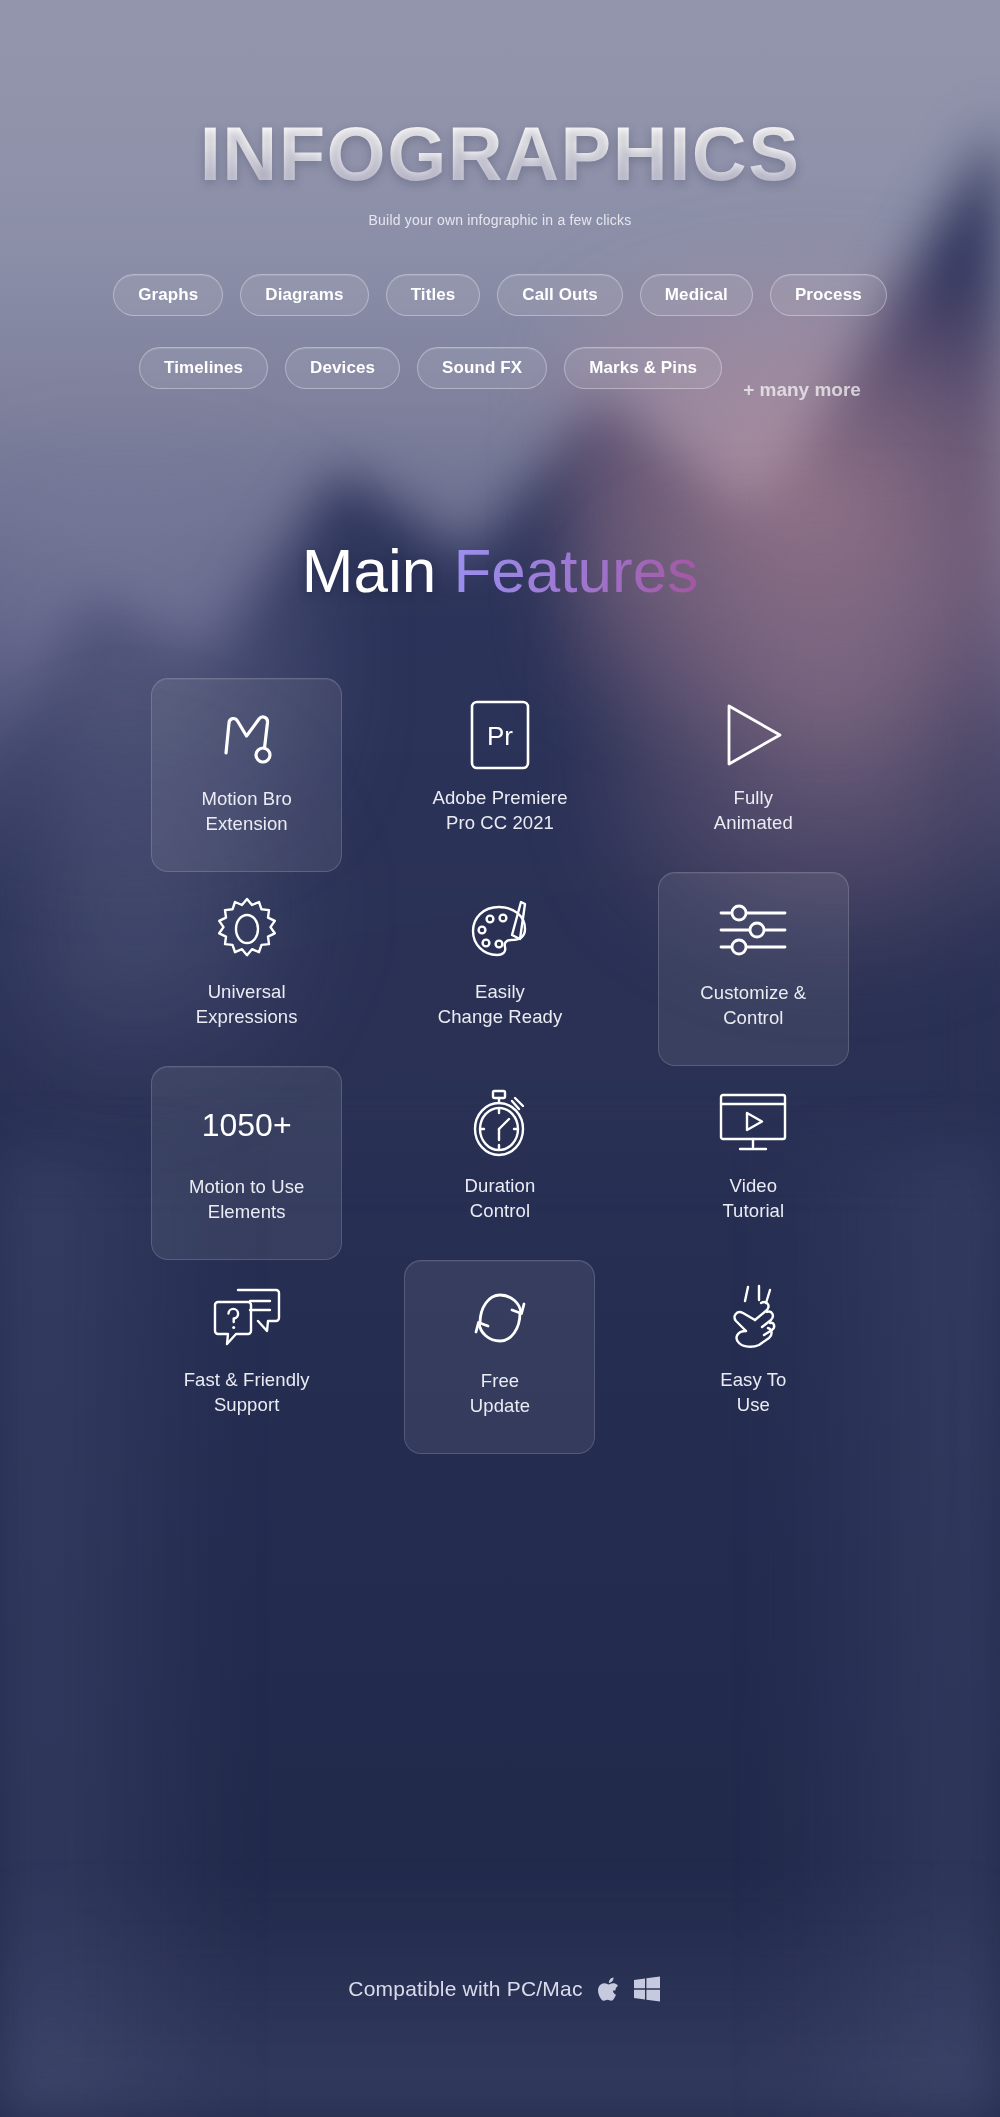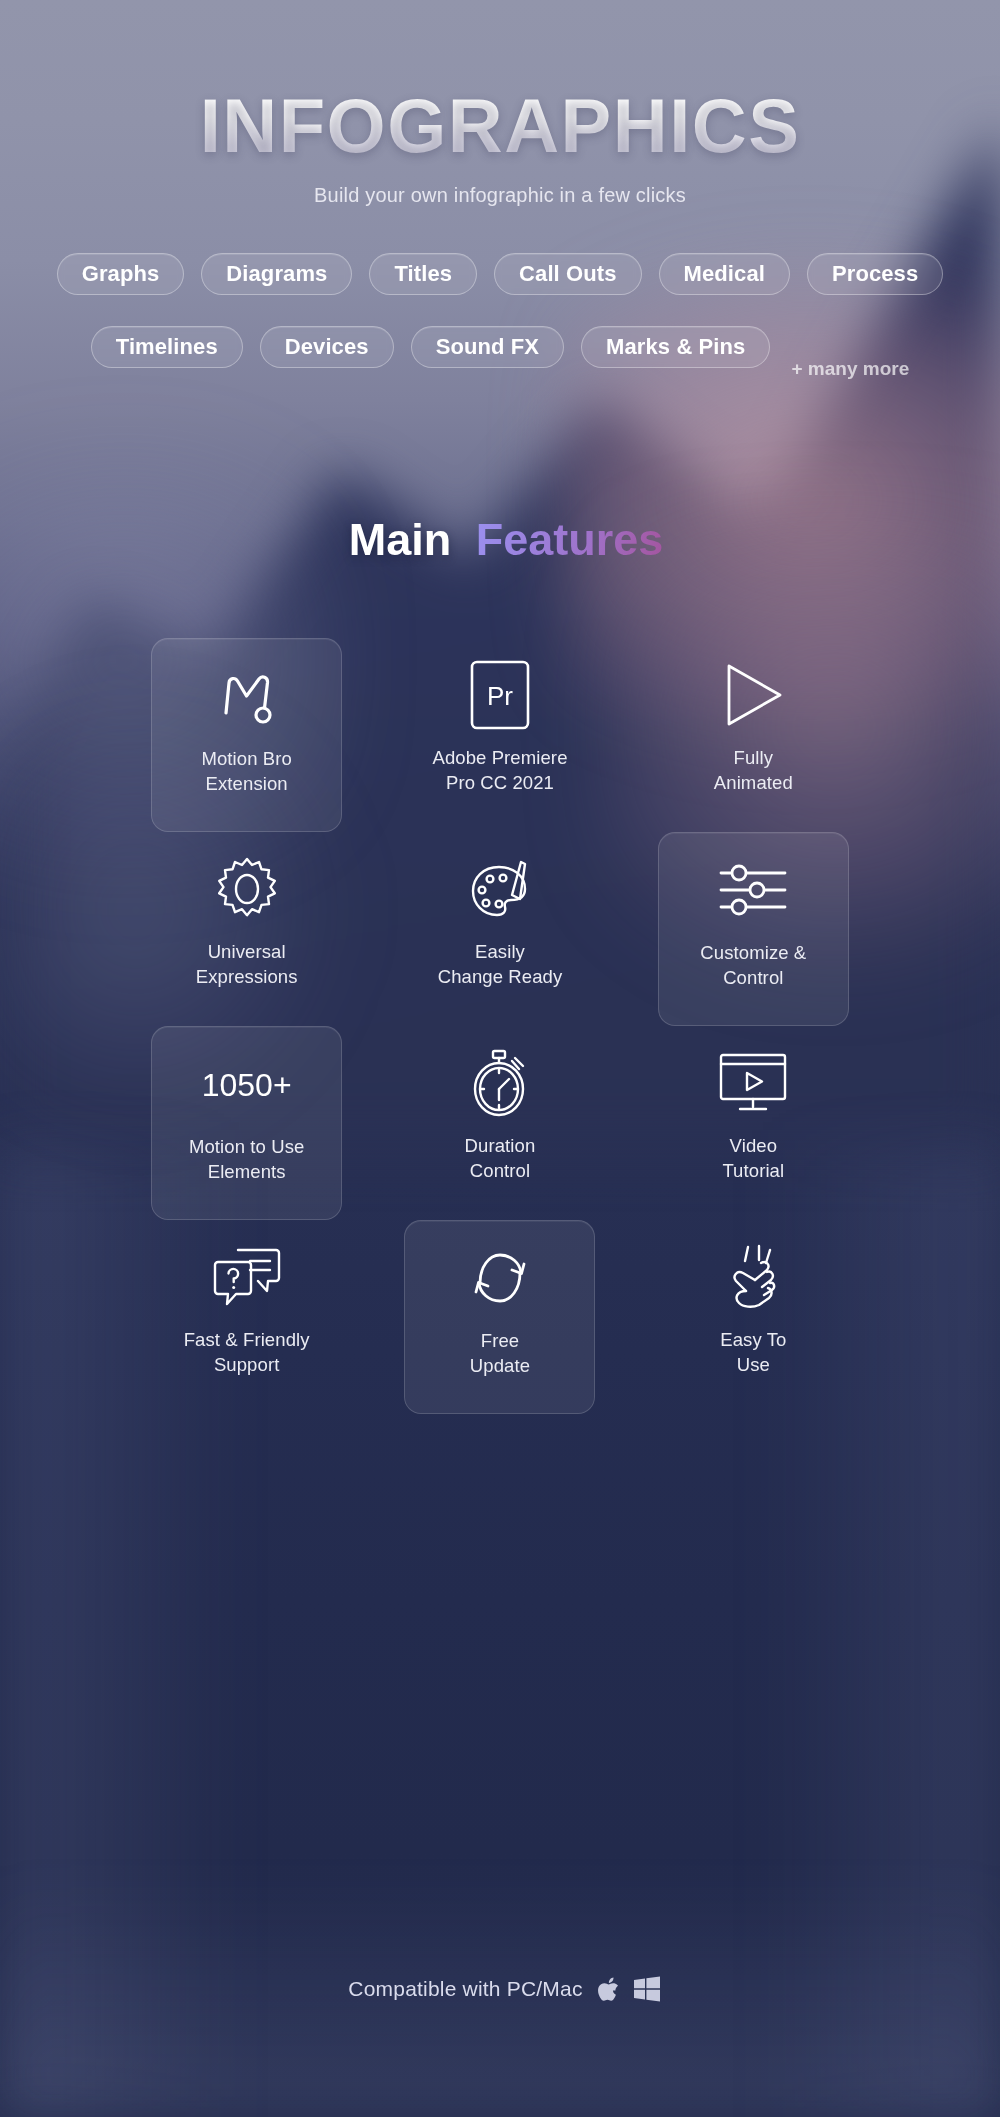--- a/index.html
+++ b/index.html
@@ -78,7 +78,7 @@
   #page { position:relative; z-index:2; width:1000px; height:2117px; }
 
   
-  .hero { padding-top:88px; text-align:center; }
+  .hero { padding-top:116px; text-align:center; }
   .hero-title {
     font-size:76px;
     font-weight:800;

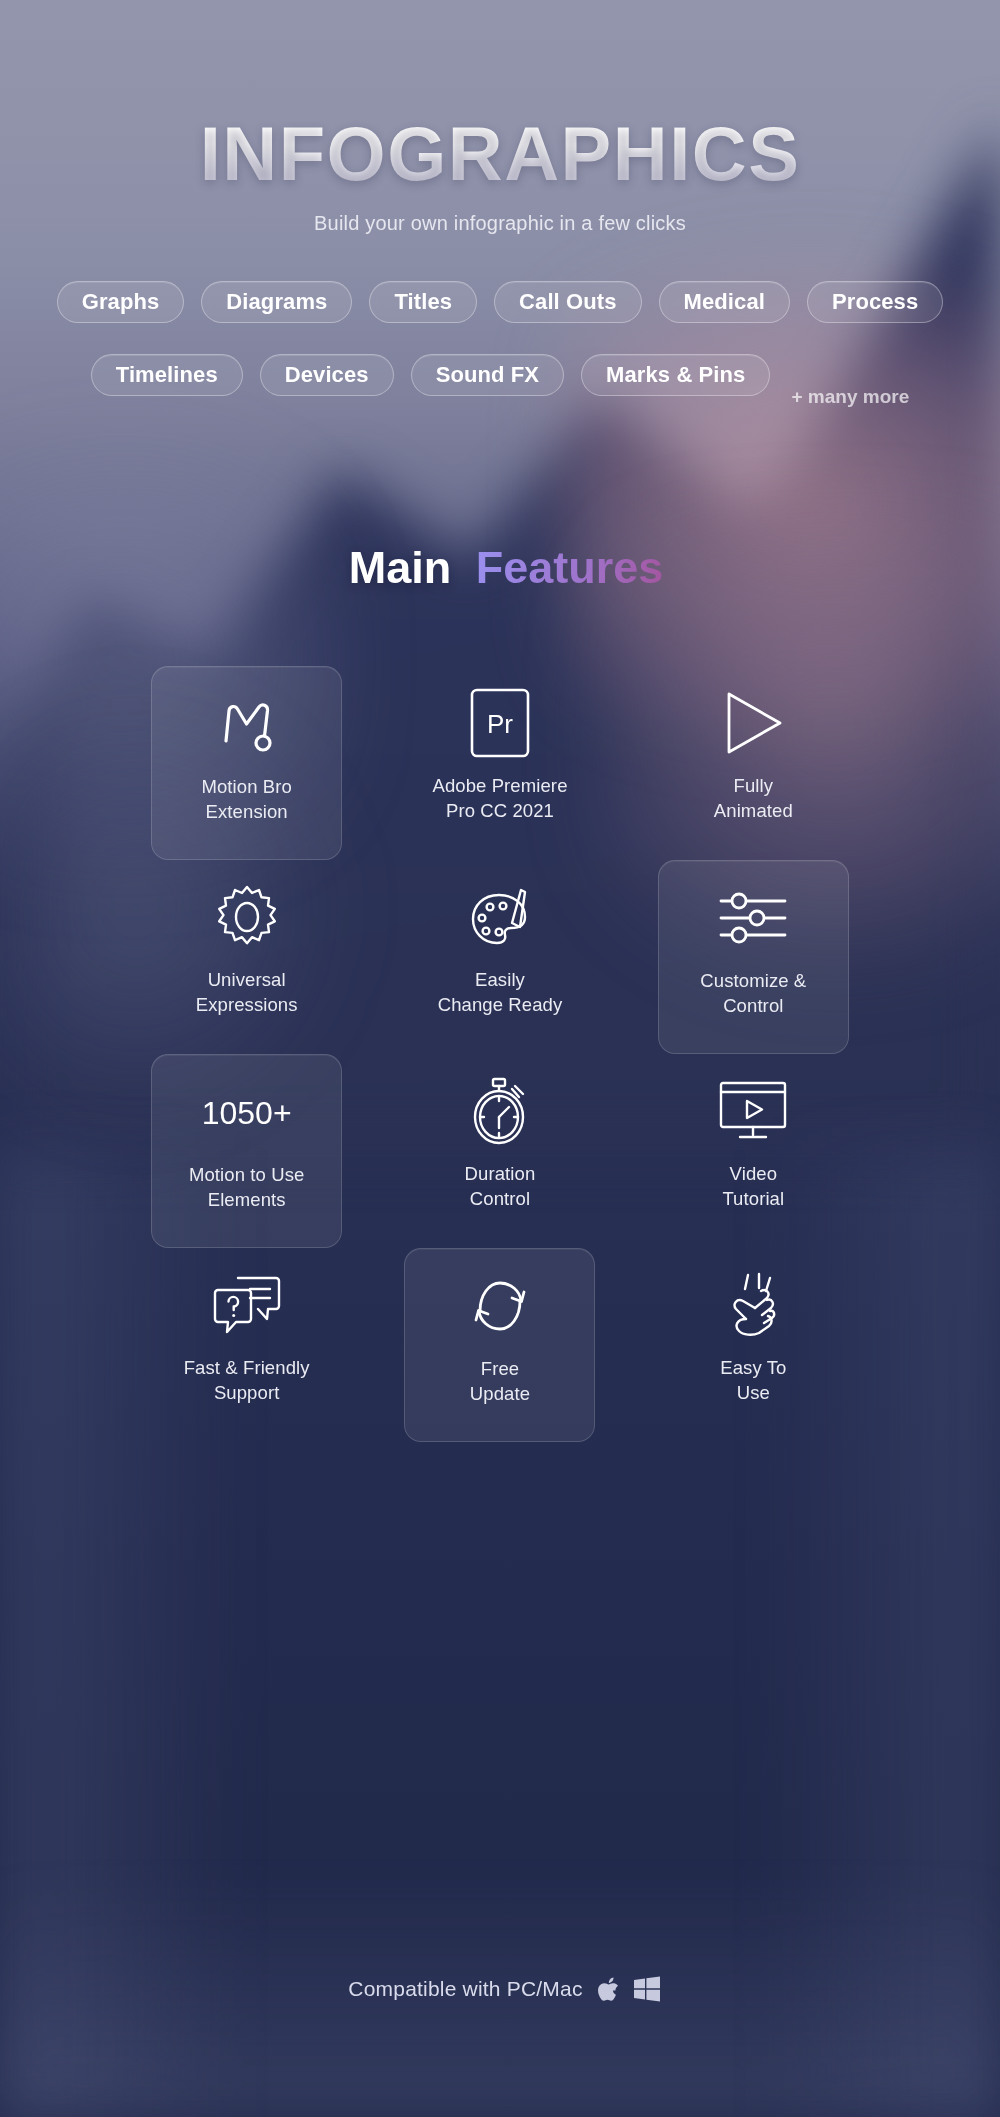--- a/index.html
+++ b/index.html
@@ -93,7 +93,7 @@
   }
   .hero-sub {
     margin-top:20px;
-    font-size:20px;
+    font-size:14px;
     font-weight:300;
     color:#e6e6ef;
     letter-spacing:.2px;

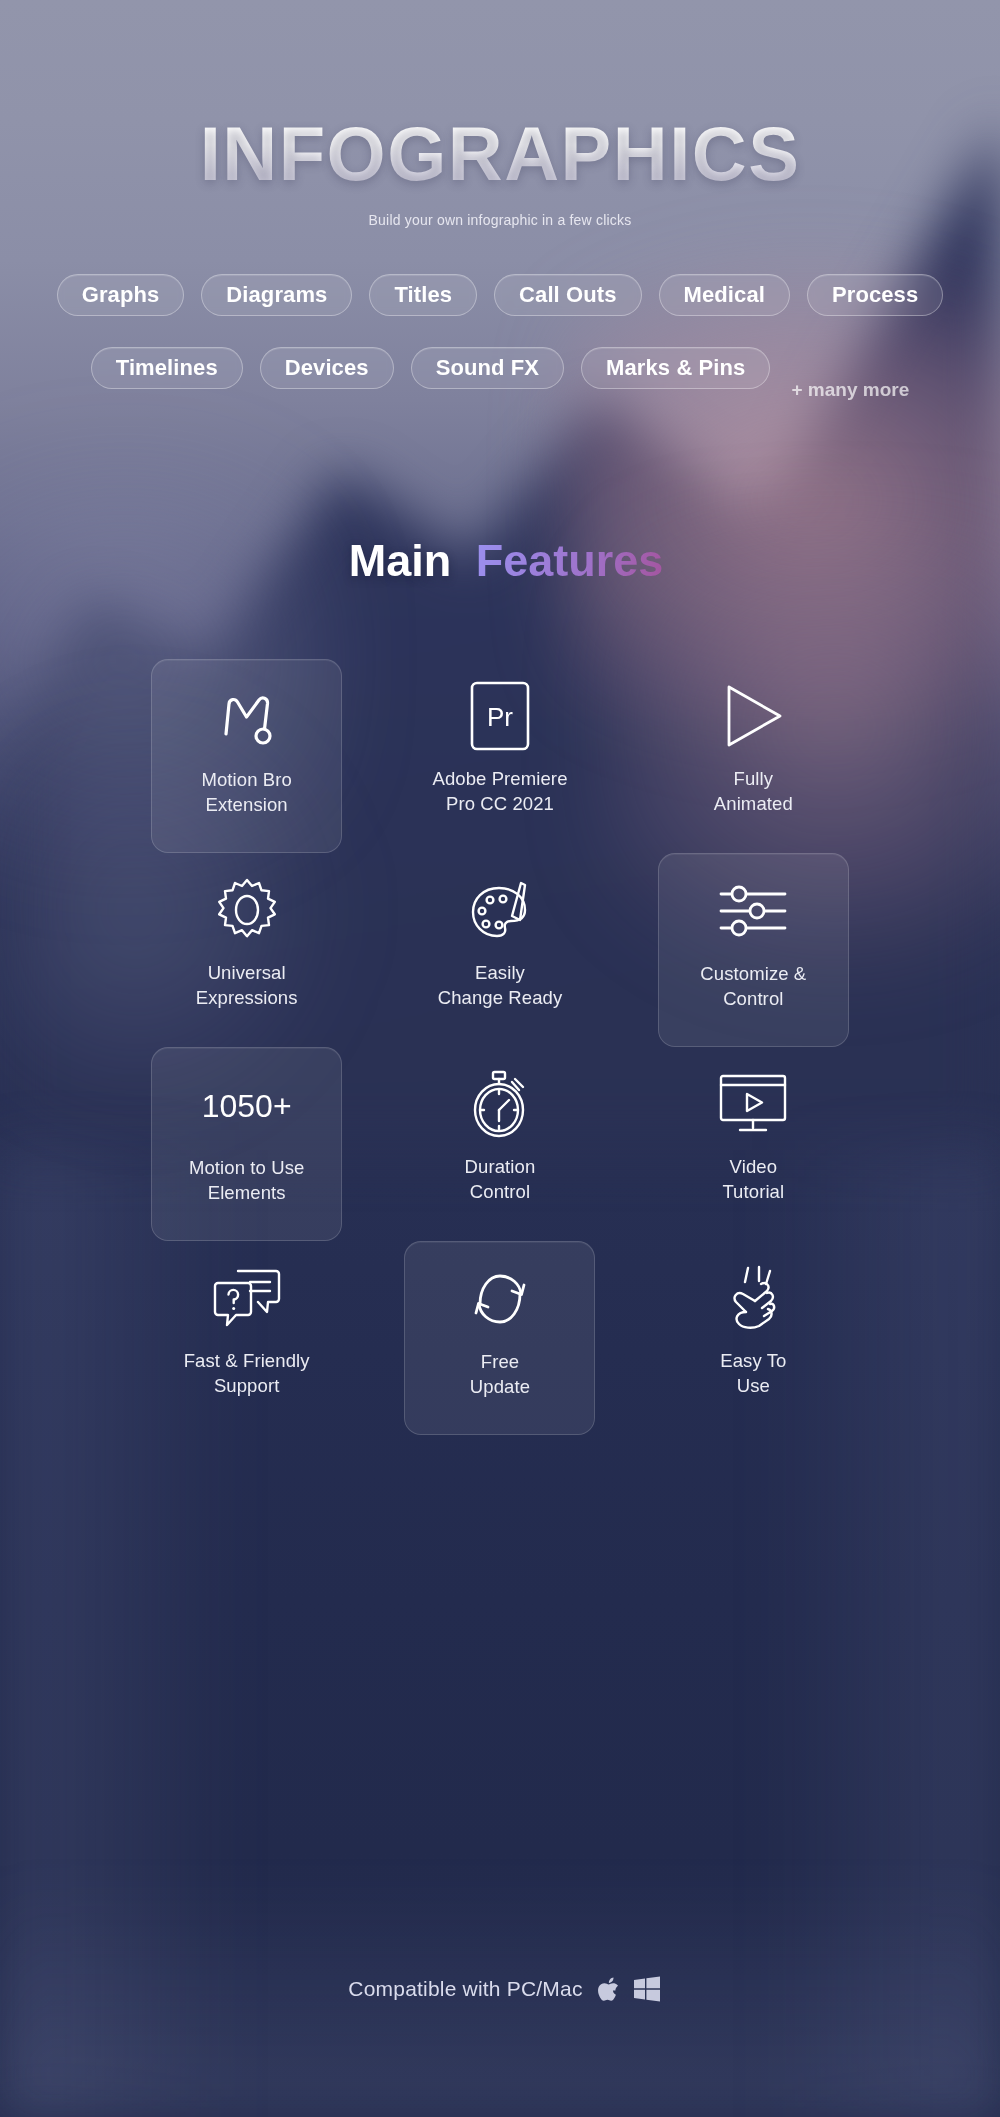--- a/index.html
+++ b/index.html
@@ -110,7 +110,7 @@
     border:1px solid rgba(255,255,255,.34);
     background:rgba(255,255,255,.085);
     color:#ffffff;
-    font-size:22px;
+    font-size:17px;
     font-weight:700;
     letter-spacing:.1px;
     white-space:nowrap;

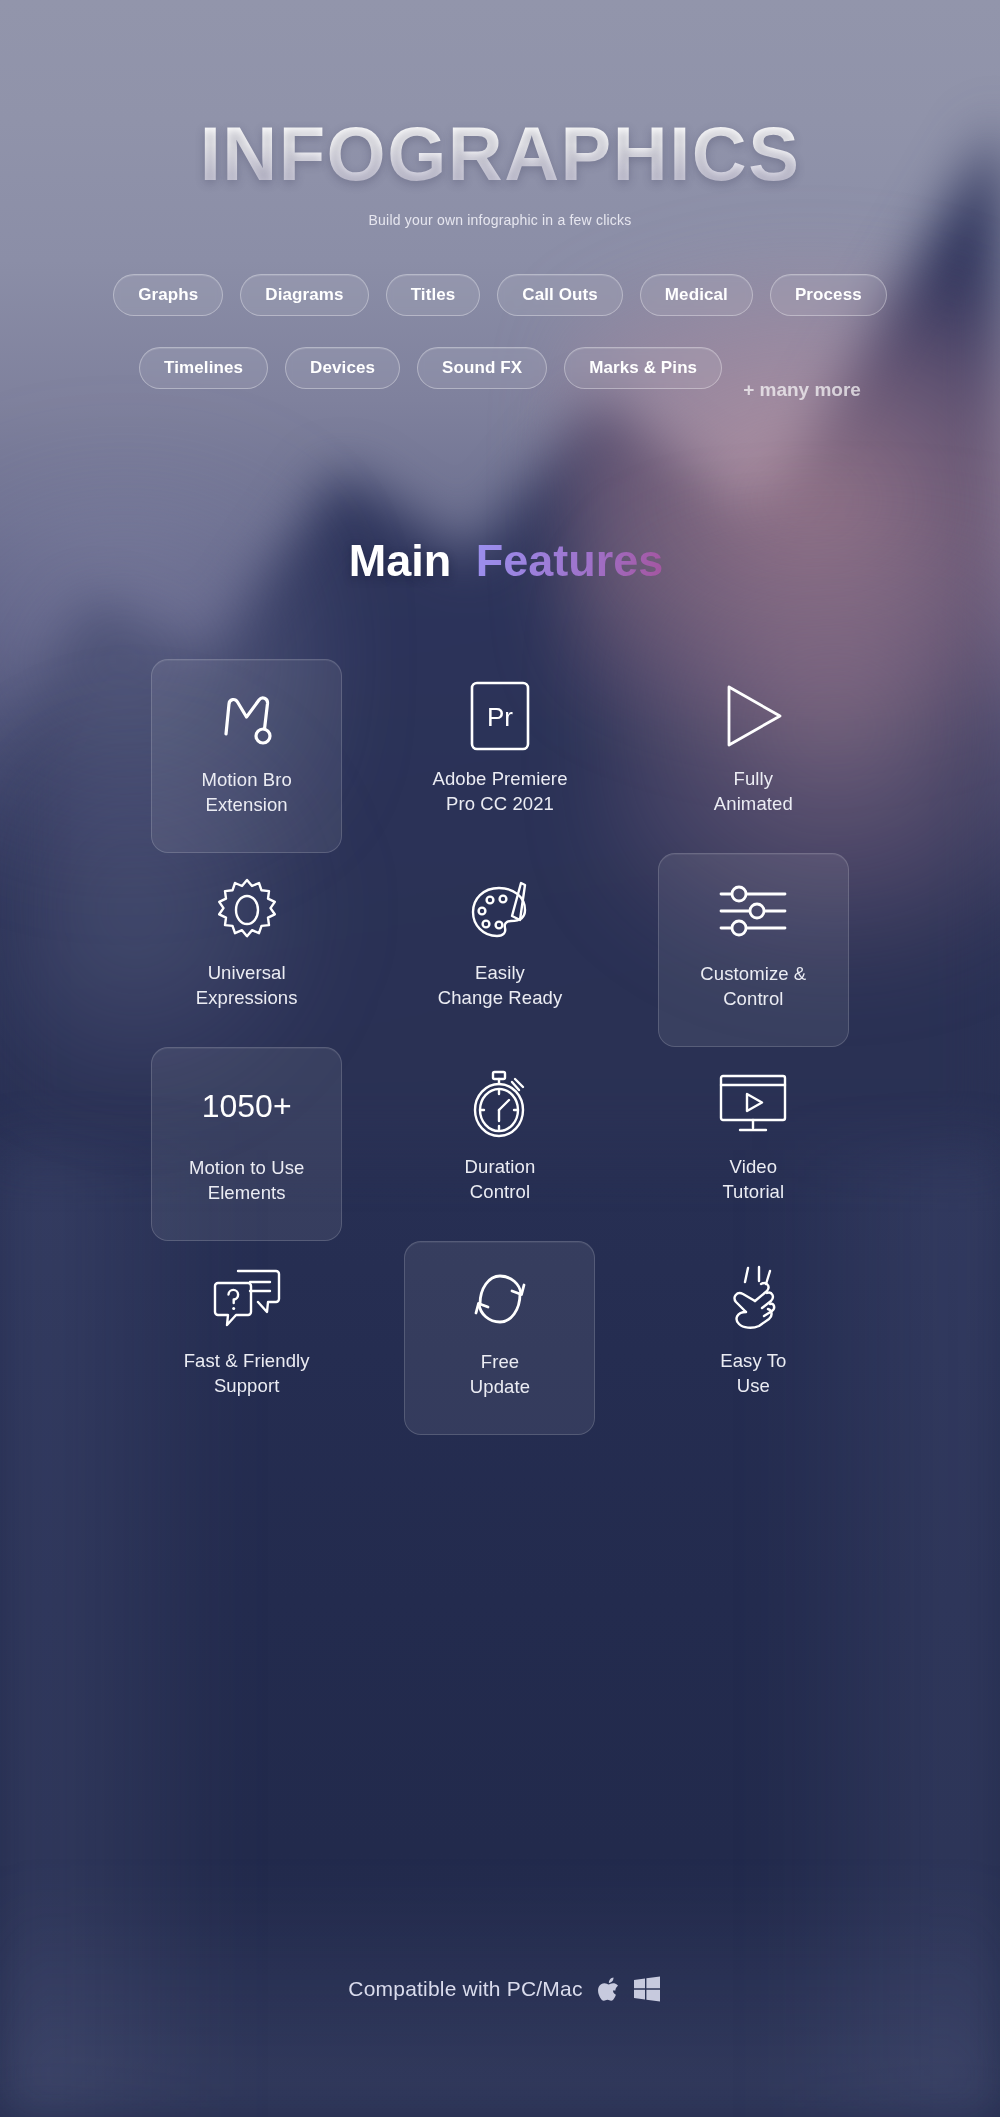--- a/index.html
+++ b/index.html
@@ -128,7 +128,7 @@
 
   
   .mf-head { text-align:center; margin-top:134px; }
-  .mf-head span { font-size:45px; font-weight:700; letter-spacing:0px;margin-left:12px; }
+  .mf-head span { font-size:62px; font-weight:400; letter-spacing:0px; }
   .mf-main { color:#ffffff; text-shadow:0 3px 8px rgba(20,24,50,.4); }
   .mf-feat {
     background:linear-gradient(100deg,#9b90ef 0%,#9b82de 28%,#9f73cb 58%,#a4559f 100%);

